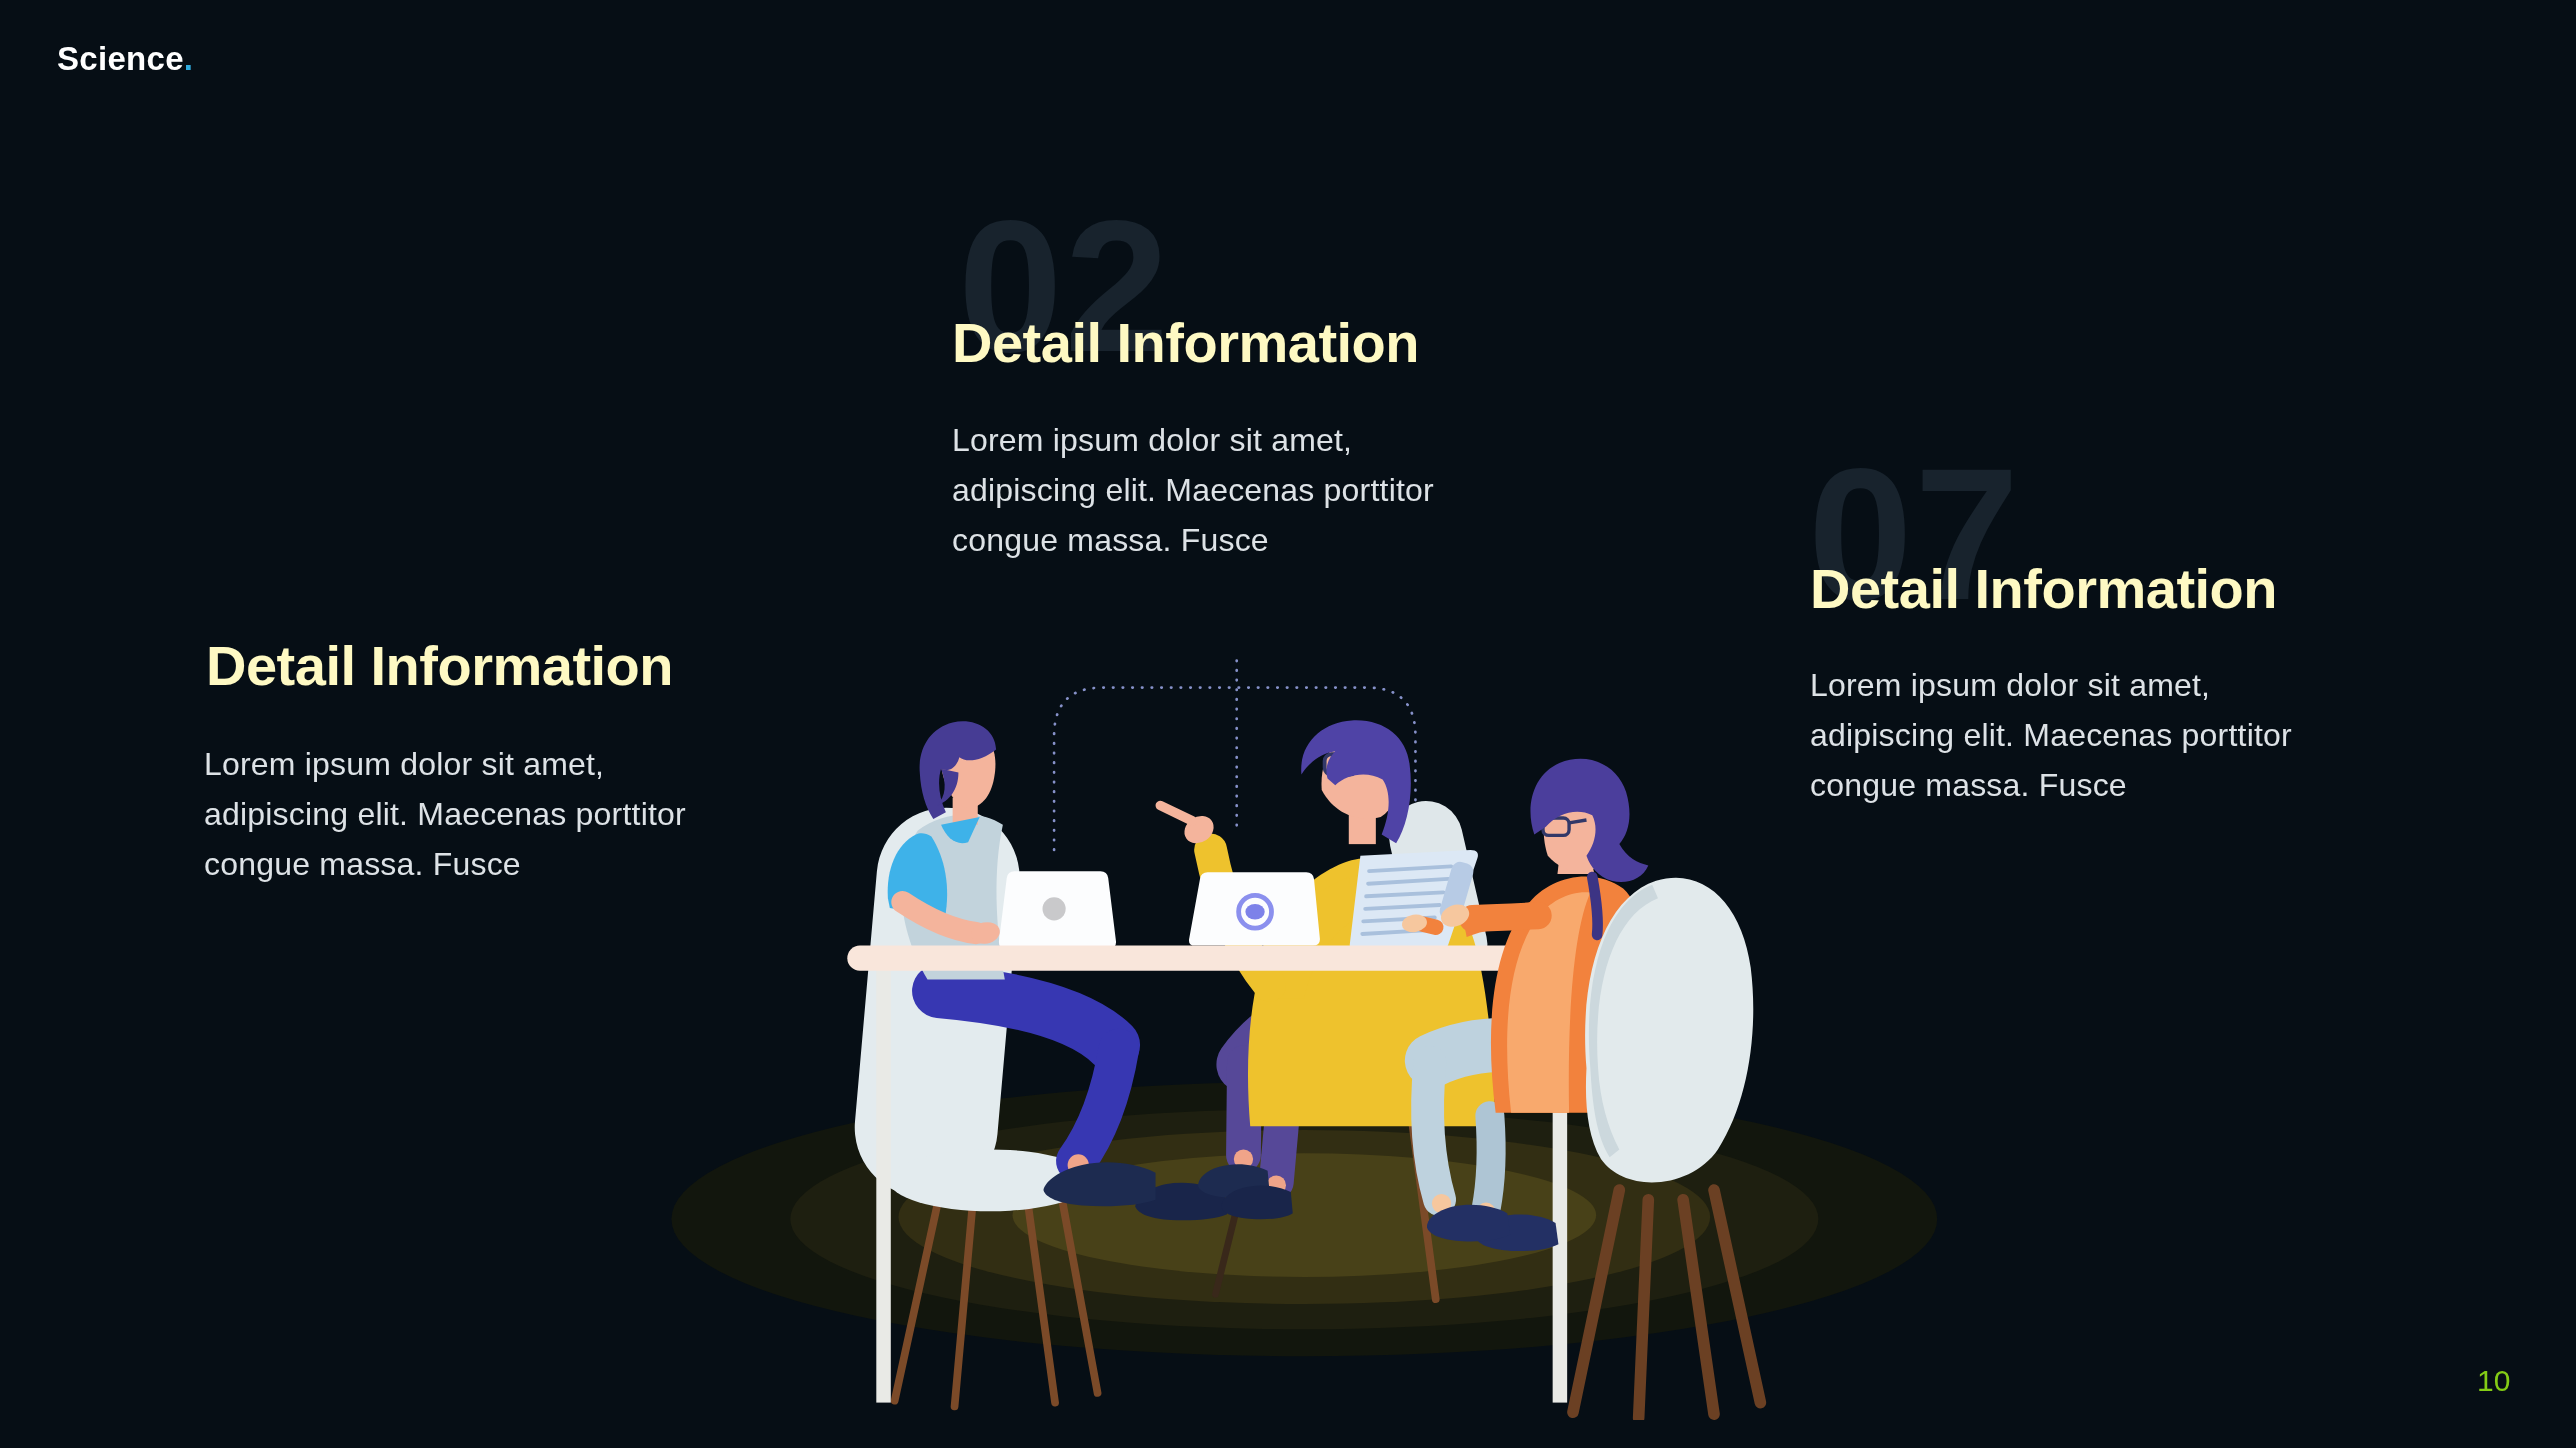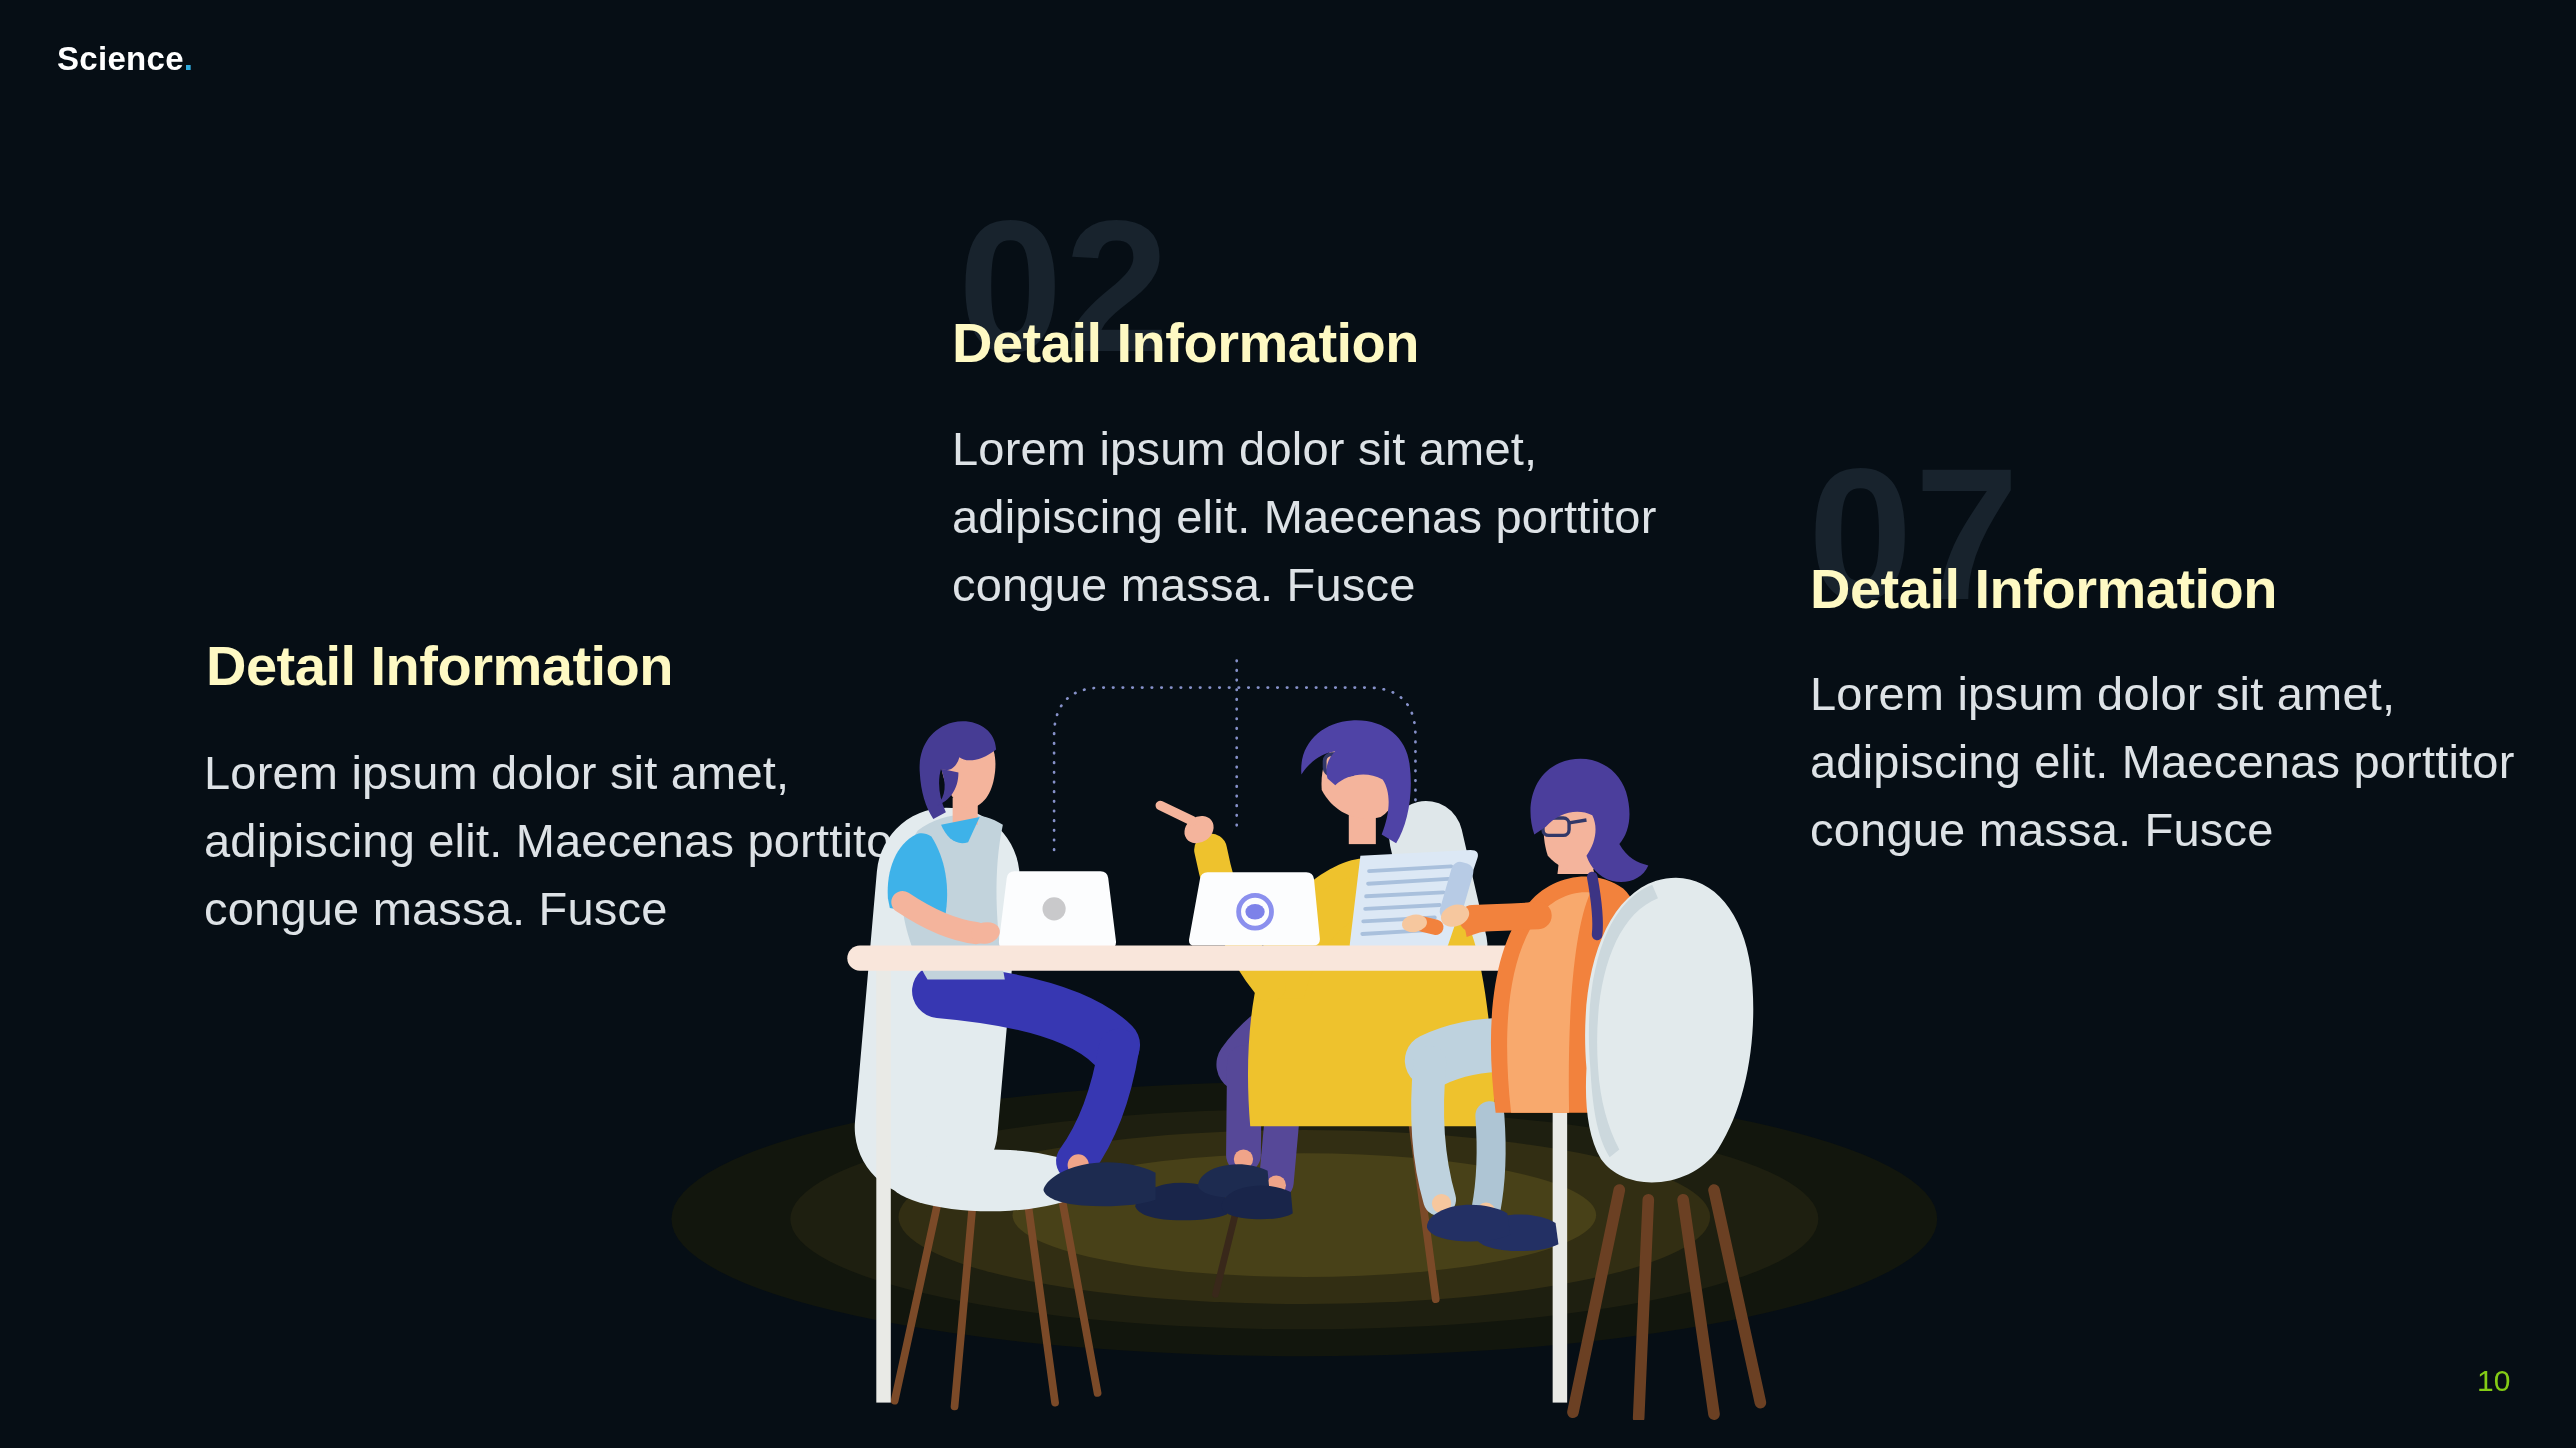--- a/index.html
+++ b/index.html
@@ -12,7 +12,7 @@
            letter-spacing:1.9px;}
   .sec-title{position:absolute;font-size:56px;font-weight:700;color:#fef9c3;line-height:1;
              letter-spacing:-0.5px;}
-  .sec-body{position:absolute;font-size:47px;font-weight:400;color:#dde2e6;line-height:68px;
+  .sec-body{position:absolute;font-size:32px;font-weight:400;color:#dde2e6;line-height:50px;
             white-space:pre-line;letter-spacing:0.2px;}
   .page-num{position:absolute;left:2477px;top:1366px;font-size:30px;color:#84cc16;line-height:1;}
   .illus{position:absolute;left:599px;top:618px;width:1430px;height:831px;}

